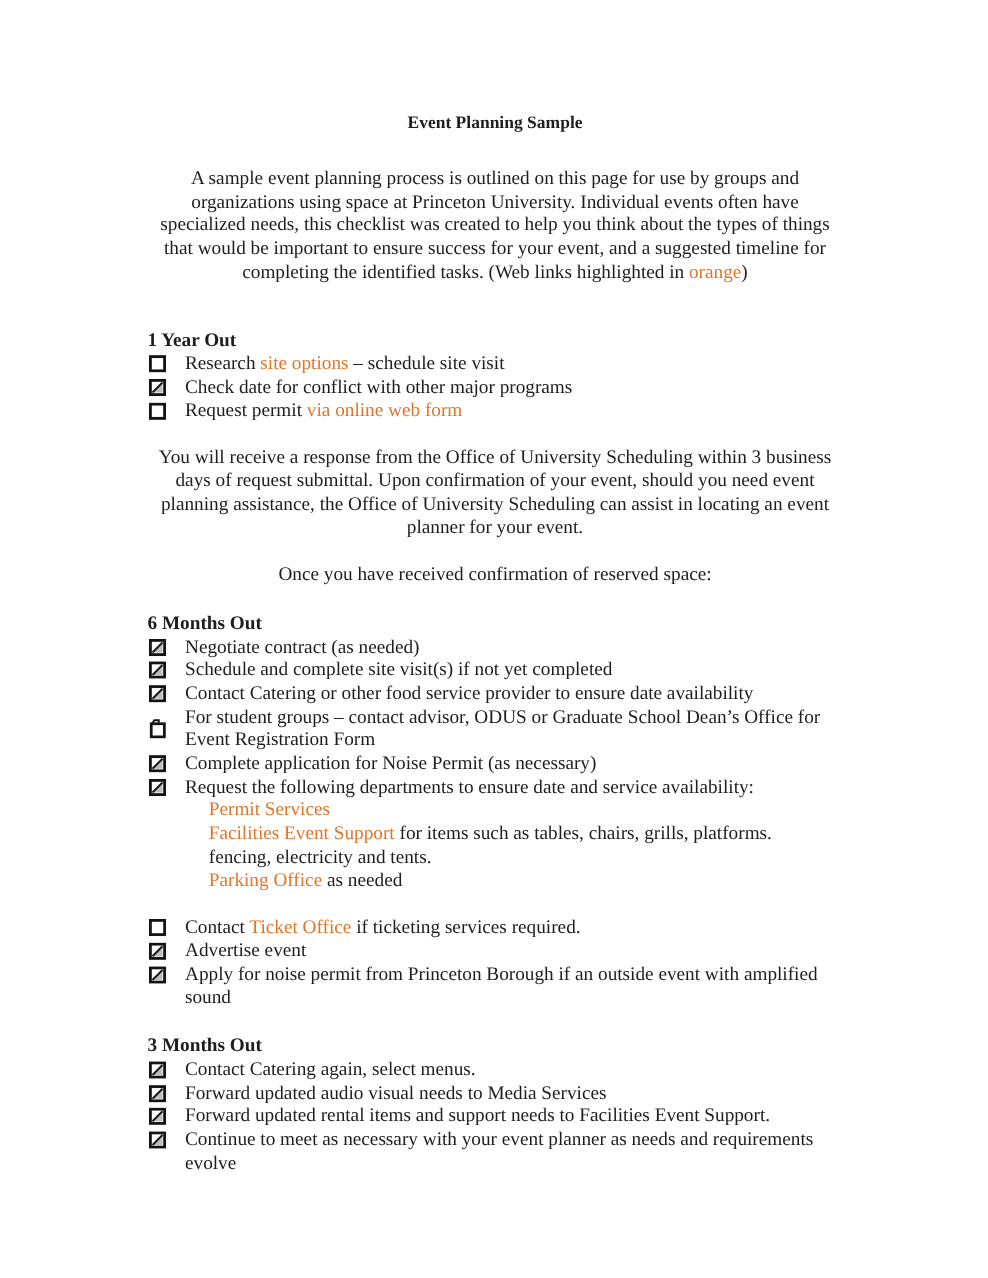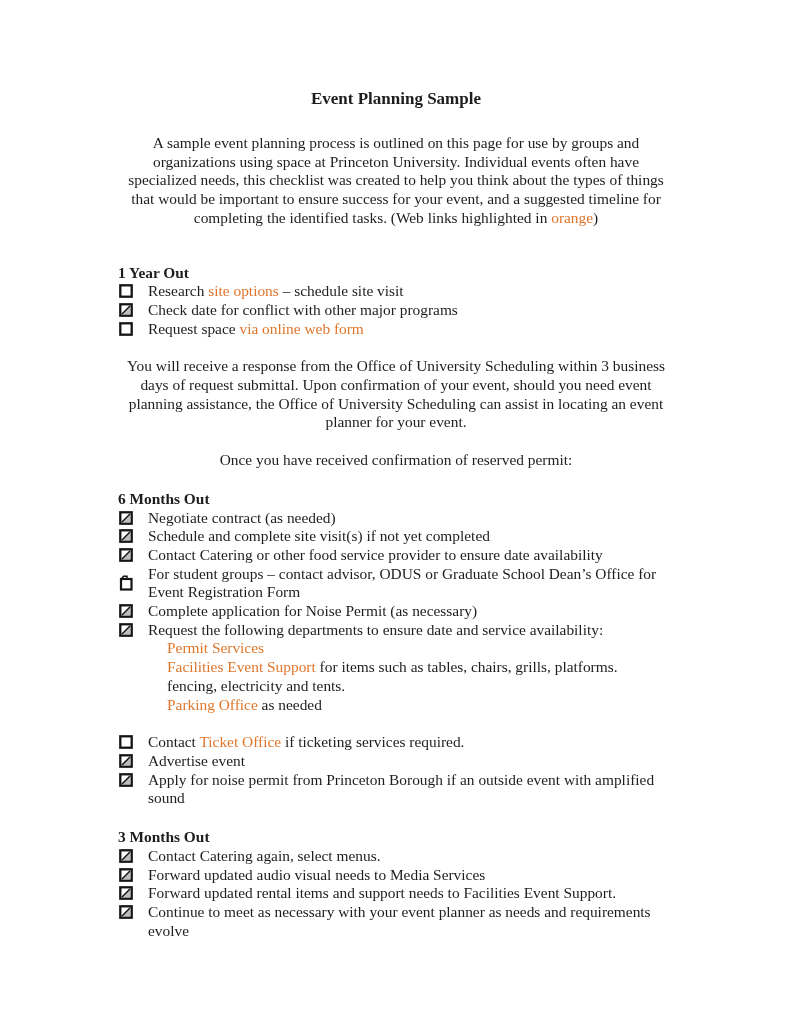--- a/index.html
+++ b/index.html
@@ -19,7 +19,7 @@
     line-height: 18.7px;
   }
   .title {
-    font-size: 17px;
+    font-size: 14px;
     font-weight: bold;
     text-align: center;
     margin: 0 0 23px 0;

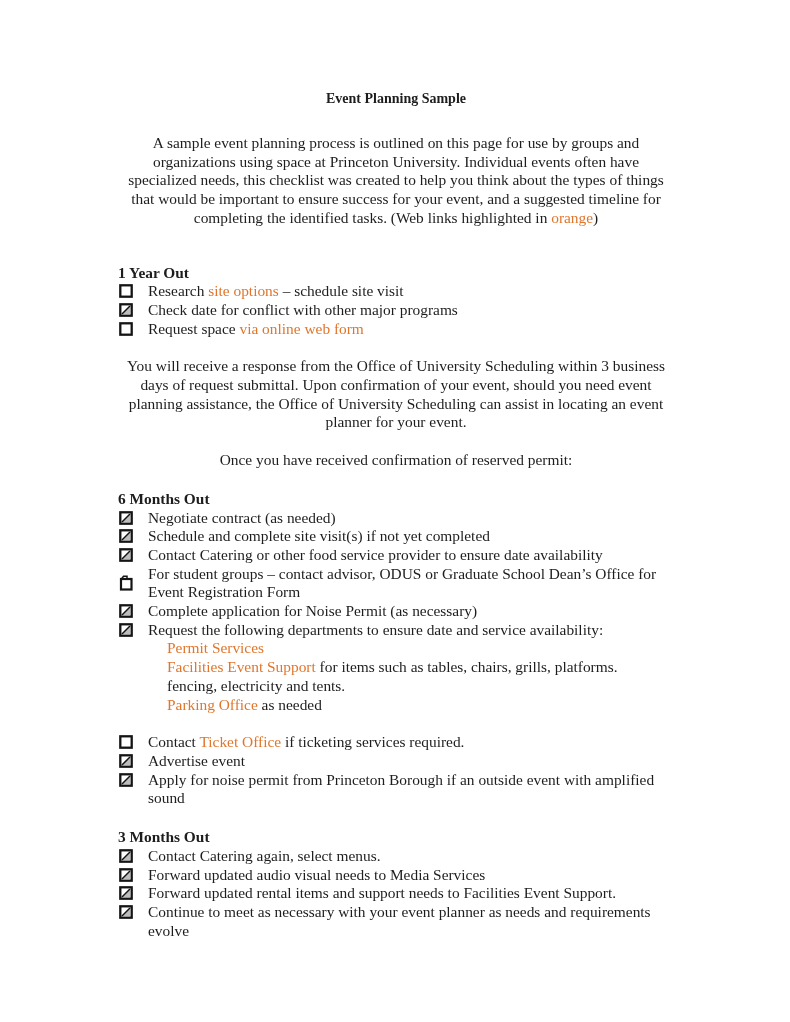--- a/index.html
+++ b/index.html
@@ -75,7 +75,7 @@
           <span class="cb"><svg width="14" height="14" viewBox="0 0 14 14">
               <rect x="1.3" y="1.3" width="11.4" height="11.4" fill="#fff" stroke="#141414" stroke-width="2.3"></rect>
             </svg></span>
-          <span class="item-text"><span>Request space </span><span class="link">via online web form</span></span>
+          <span class="item-text"><span>Request permit </span><span class="link">via online web form</span></span>
         </div>
         <p class="para"><span>You will receive a response from the Office of University Scheduling within 3 business days of request submittal. Upon confirmation of your event, should you need event planning assistance, the Office of University Scheduling can assist in locating an event planner for your event.</span></p>
         <p class="para"><span>Once you have received confirmation of reserved permit:</span></p>

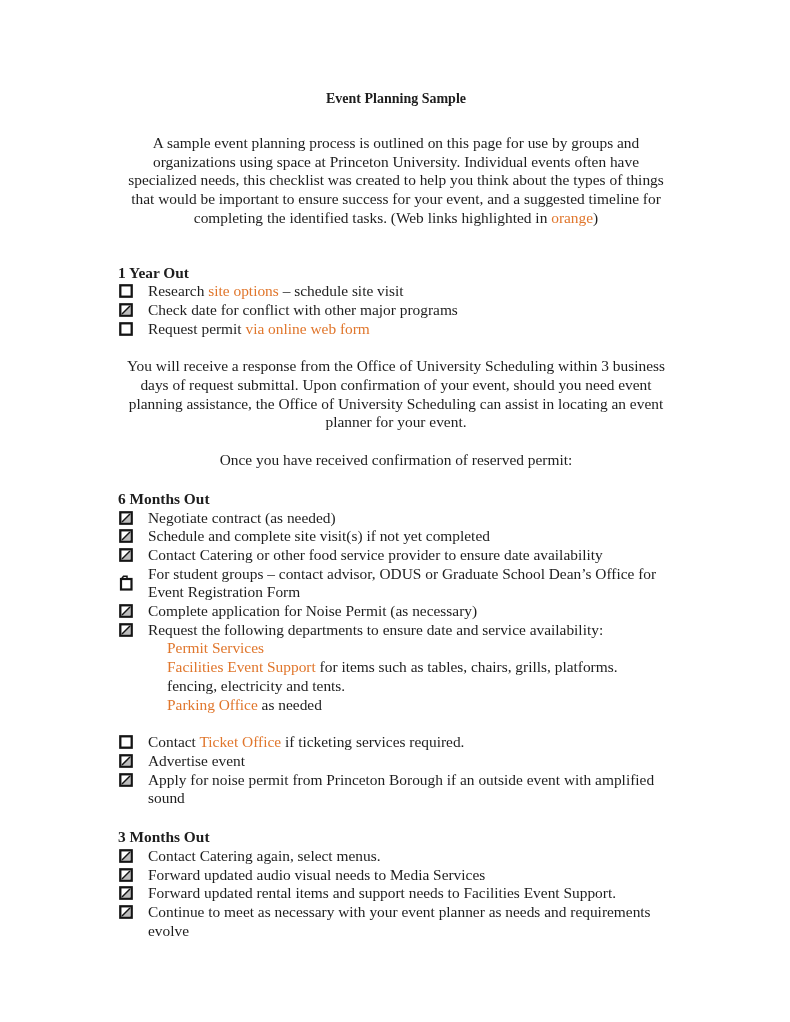--- a/index.html
+++ b/index.html
@@ -78,7 +78,7 @@
           <span class="item-text"><span>Request permit </span><span class="link">via online web form</span></span>
         </div>
         <p class="para"><span>You will receive a response from the Office of University Scheduling within 3 business days of request submittal. Upon confirmation of your event, should you need event planning assistance, the Office of University Scheduling can assist in locating an event planner for your event.</span></p>
-        <p class="para"><span>Once you have received confirmation of reserved permit:</span></p>
+        <p class="para"><span>Once you have received confirmation of reserved space:</span></p>
         <div class="block-heading">6 Months Out</div>
         <div class="item">
           <span class="cb"><svg width="14" height="14" viewBox="0 0 14 14">

